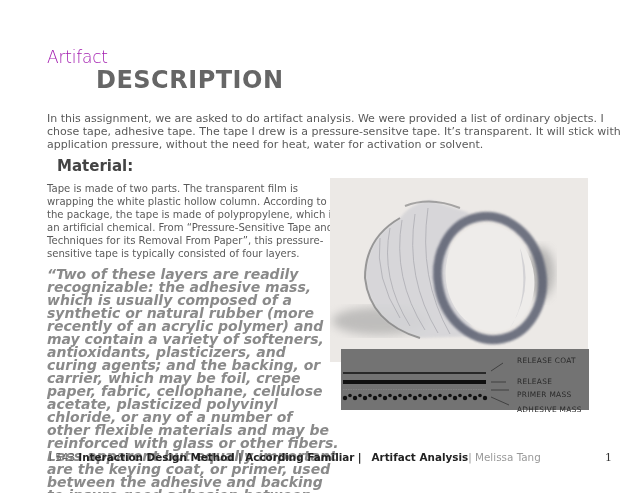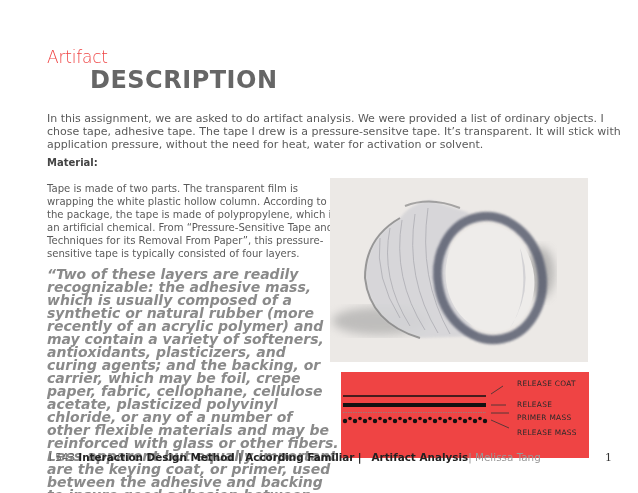--- a/index.html
+++ b/index.html
@@ -9,7 +9,7 @@
   }
   .abs { position:absolute; }
   #kicker {
-    left:47px; top:47px; font-size:17px; color:#ef4444; font-weight:300;
+    left:47px; top:47px; font-size:17px; color:#a21caf; font-weight:300;
     font-family:"DejaVu Sans", sans-serif; letter-spacing:-0.2px;
   }
   #title {

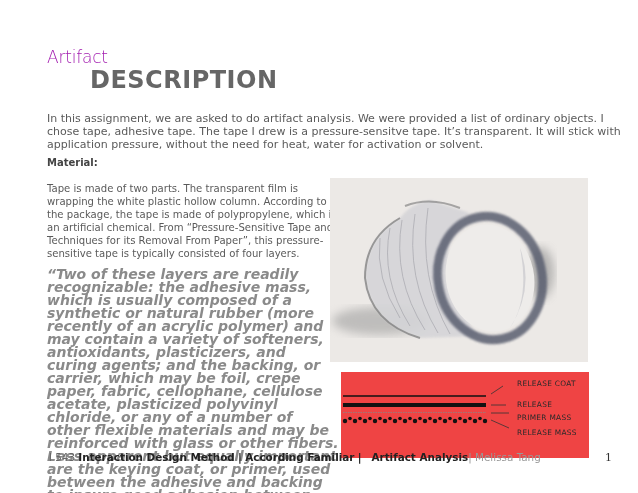--- a/index.html
+++ b/index.html
@@ -13,7 +13,7 @@
     font-family:"DejaVu Sans", sans-serif; letter-spacing:-0.2px;
   }
   #title {
-    left:90px; top:66px; font-size:24px; font-weight:bold; color:#666;
+    left:96px; top:66px; font-size:24px; font-weight:bold; color:#666;
     font-family:"DejaVu Sans", sans-serif; letter-spacing:0.5px;
   }
   #intro {

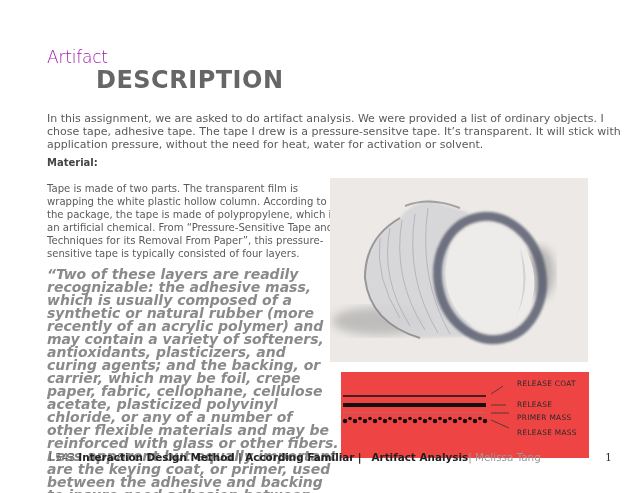--- a/index.html
+++ b/index.html
@@ -20,7 +20,7 @@
     left:47px; top:112px; width:585px; font-size:11px; line-height:13.2px; color:#5a5a5a;
   }
   #mat-heading {
-    left:47px; top:157px; font-size:10px; font-weight:bold; color:#444;
+    left:57px; top:157px; font-size:15px; font-weight:bold; color:#444;
   }
   #mat-body {
     left:47px; top:182px; width:292px; font-size:10.1px; line-height:13.1px; color:#5a5a5a;

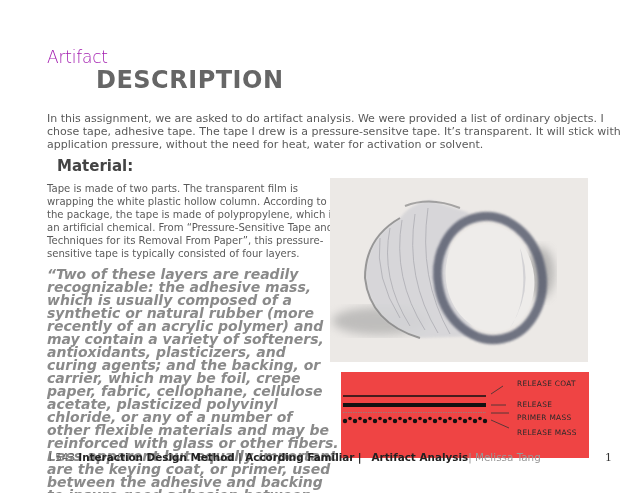--- a/index.html
+++ b/index.html
@@ -33,7 +33,7 @@
     left:330px; top:178px; width:258px; height:184px; background:#ece9e6;
   }
   #diagram {
-    left:341px; top:372px; width:248px; height:86px; background:#ef4444;
+    left:341px; top:349px; width:248px; height:61px; background:#737373;
   }
   .layer-label {
     position:absolute; left:176px; font-size:7.4px; color:#2a2a2a; letter-spacing:0.3px;

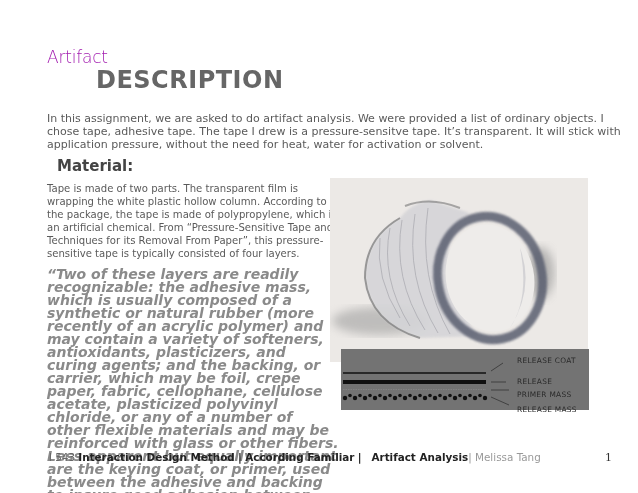--- a/index.html
+++ b/index.html
@@ -145,7 +145,7 @@
   <div class="layer-label" style="top:7px">RELEASE COAT</div>
   <div class="layer-label" style="top:28px">RELEASE</div>
   <div class="layer-label" style="top:41px">PRIMER MASS</div>
-  <div class="layer-label" style="top:56px">RELEASE MASS</div>
+  <div class="layer-label" style="top:56px">ADHESIVE MASS</div>
 </div>
 
 <div id="footer" class="abs">

